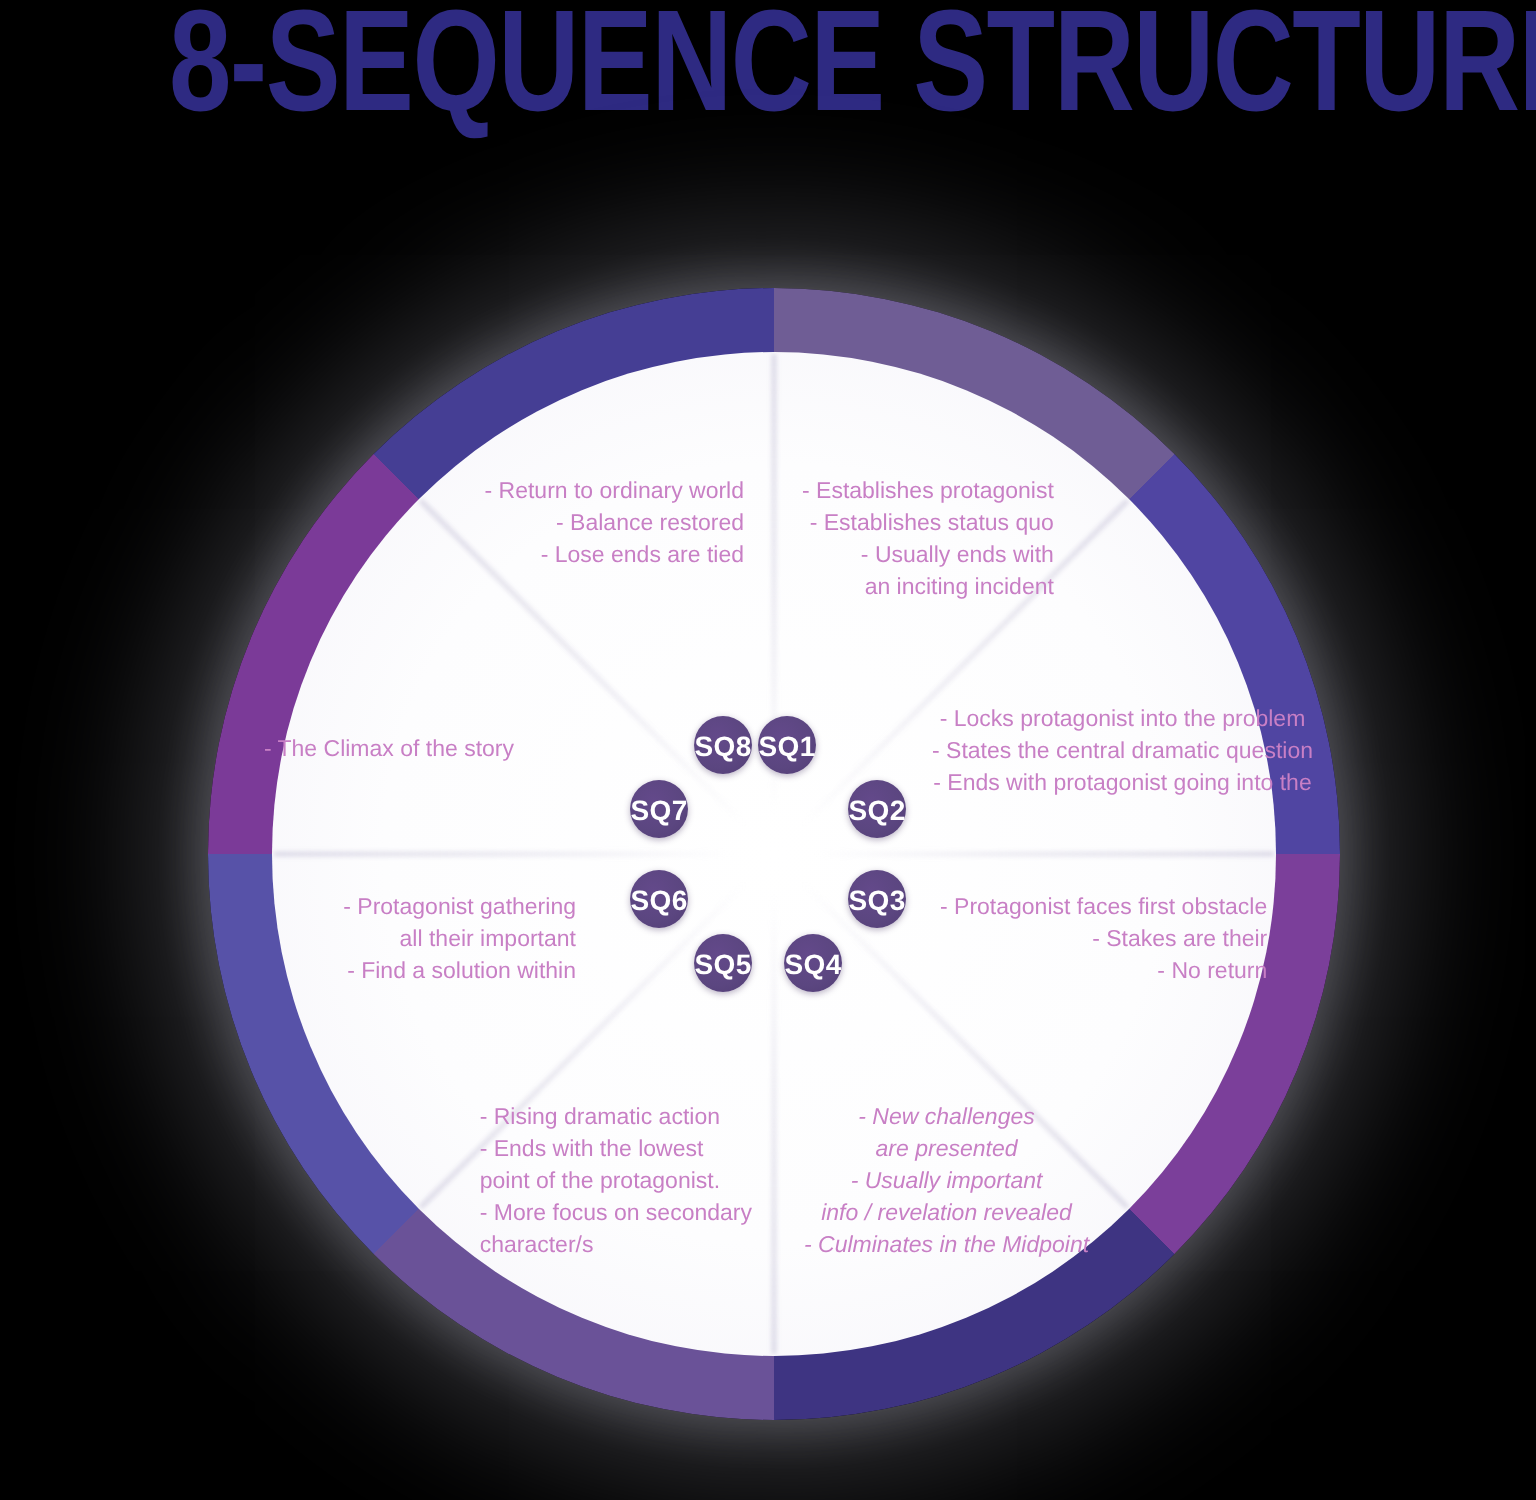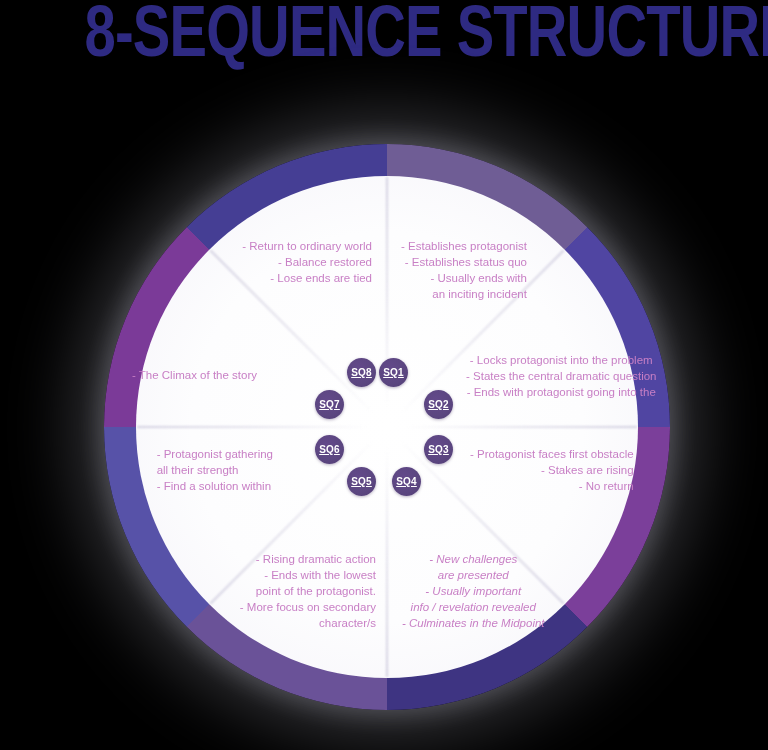--- a/index.html
+++ b/index.html
@@ -72,12 +72,11 @@
     border-radius:50%;
     background:radial-gradient(circle at 40% 35%, #63498a 0%, #5b4680 60%, #523d75 100%);
     color:#fff;
-    font-size:10px;
+    font-size:14px;
     font-weight:bold;
     display:flex;align-items:center;justify-content:center;
     box-shadow:0 1px 3px rgba(60,40,90,0.35);
     letter-spacing:0.2px;
-    text-decoration:underline;
   }
   .b-sq1{left:379px;top:358px;}
   .b-sq2{left:424px;top:390px;}

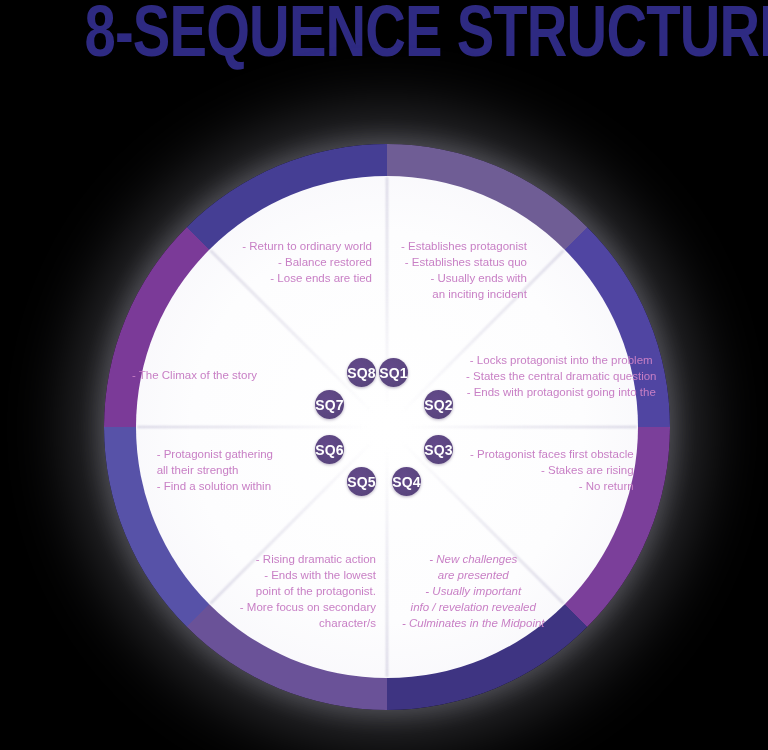--- a/index.html
+++ b/index.html
@@ -99,7 +99,7 @@
   .txt-sq3{left:470px;top:446px;text-align:right;}
   .txt-sq4{left:402px;top:551px;text-align:center;font-style:italic;}
   .txt-sq5{right:392px;top:551px;text-align:right;}
-  .txt-sq6{right:495px;top:446px;text-align:left;}
+  .txt-sq6{right:480px;top:446px;text-align:right;}
   .txt-sq7{right:511px;top:367px;text-align:right;}
   .txt-sq8{right:396px;top:238px;text-align:right;}
 </style>

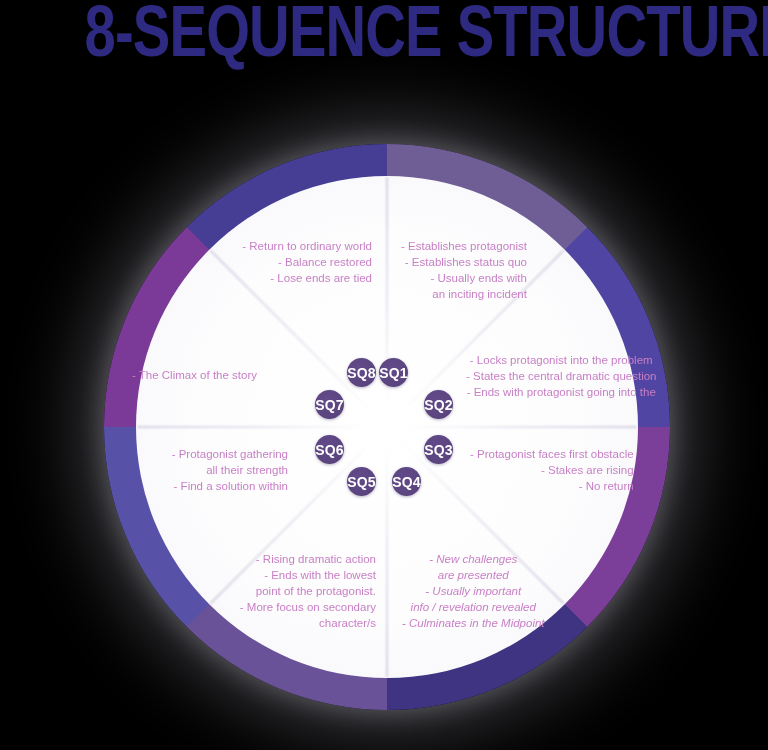--- a/index.html
+++ b/index.html
@@ -171,7 +171,7 @@
 
     <div class="txt txt-sq6">
       <div>- Protagonist gathering</div>
-      <div>all their strength</div>
+      <div>all their important</div>
       <div>- Find a solution within</div>
     </div>
 

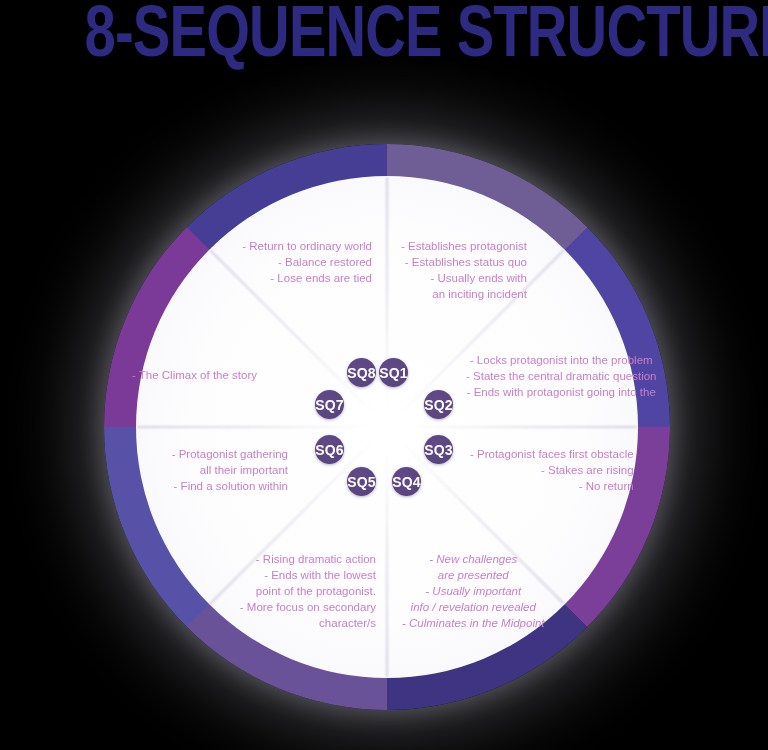--- a/index.html
+++ b/index.html
@@ -149,7 +149,7 @@
 
     <div class="txt txt-sq3">
       <div>- Protagonist faces first obstacle</div>
-      <div>- Stakes are rising</div>
+      <div>- Stakes are their</div>
       <div>- No return</div>
     </div>
 

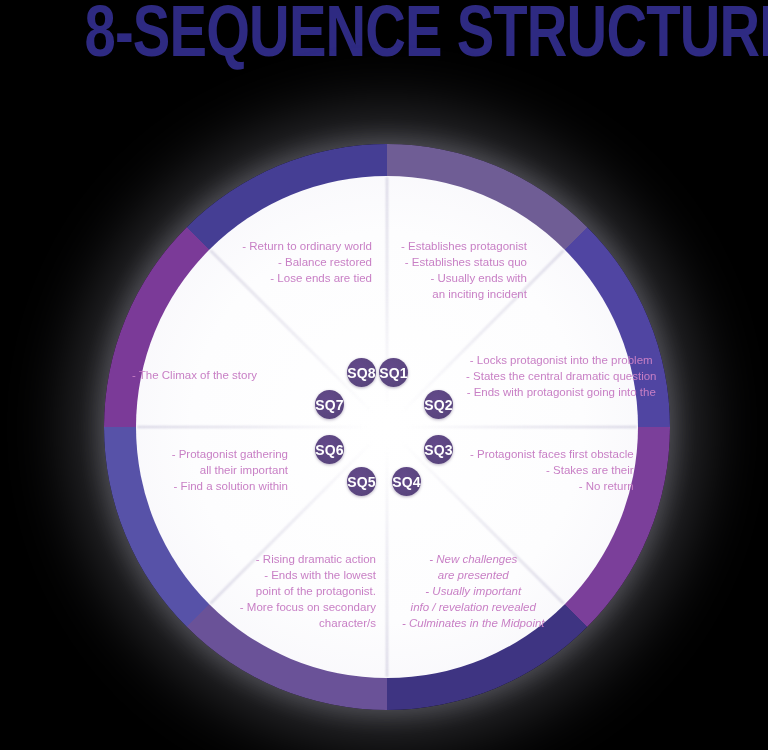--- a/index.html
+++ b/index.html
@@ -98,7 +98,7 @@
   .txt-sq2{left:466px;top:352px;text-align:center;}
   .txt-sq3{left:470px;top:446px;text-align:right;}
   .txt-sq4{left:402px;top:551px;text-align:center;font-style:italic;}
-  .txt-sq5{right:392px;top:551px;text-align:right;}
+  .txt-sq5{right:392px;top:551px;}
   .txt-sq6{right:480px;top:446px;text-align:right;}
   .txt-sq7{right:511px;top:367px;text-align:right;}
   .txt-sq8{right:396px;top:238px;text-align:right;}

